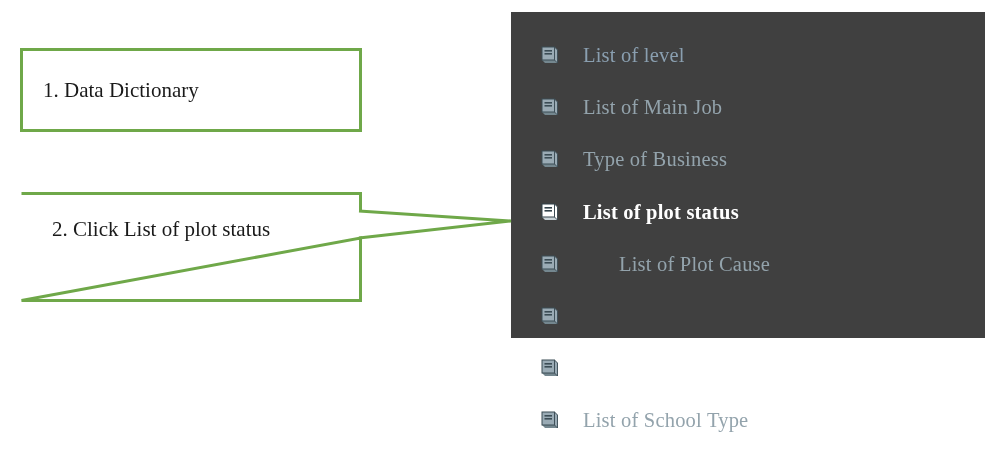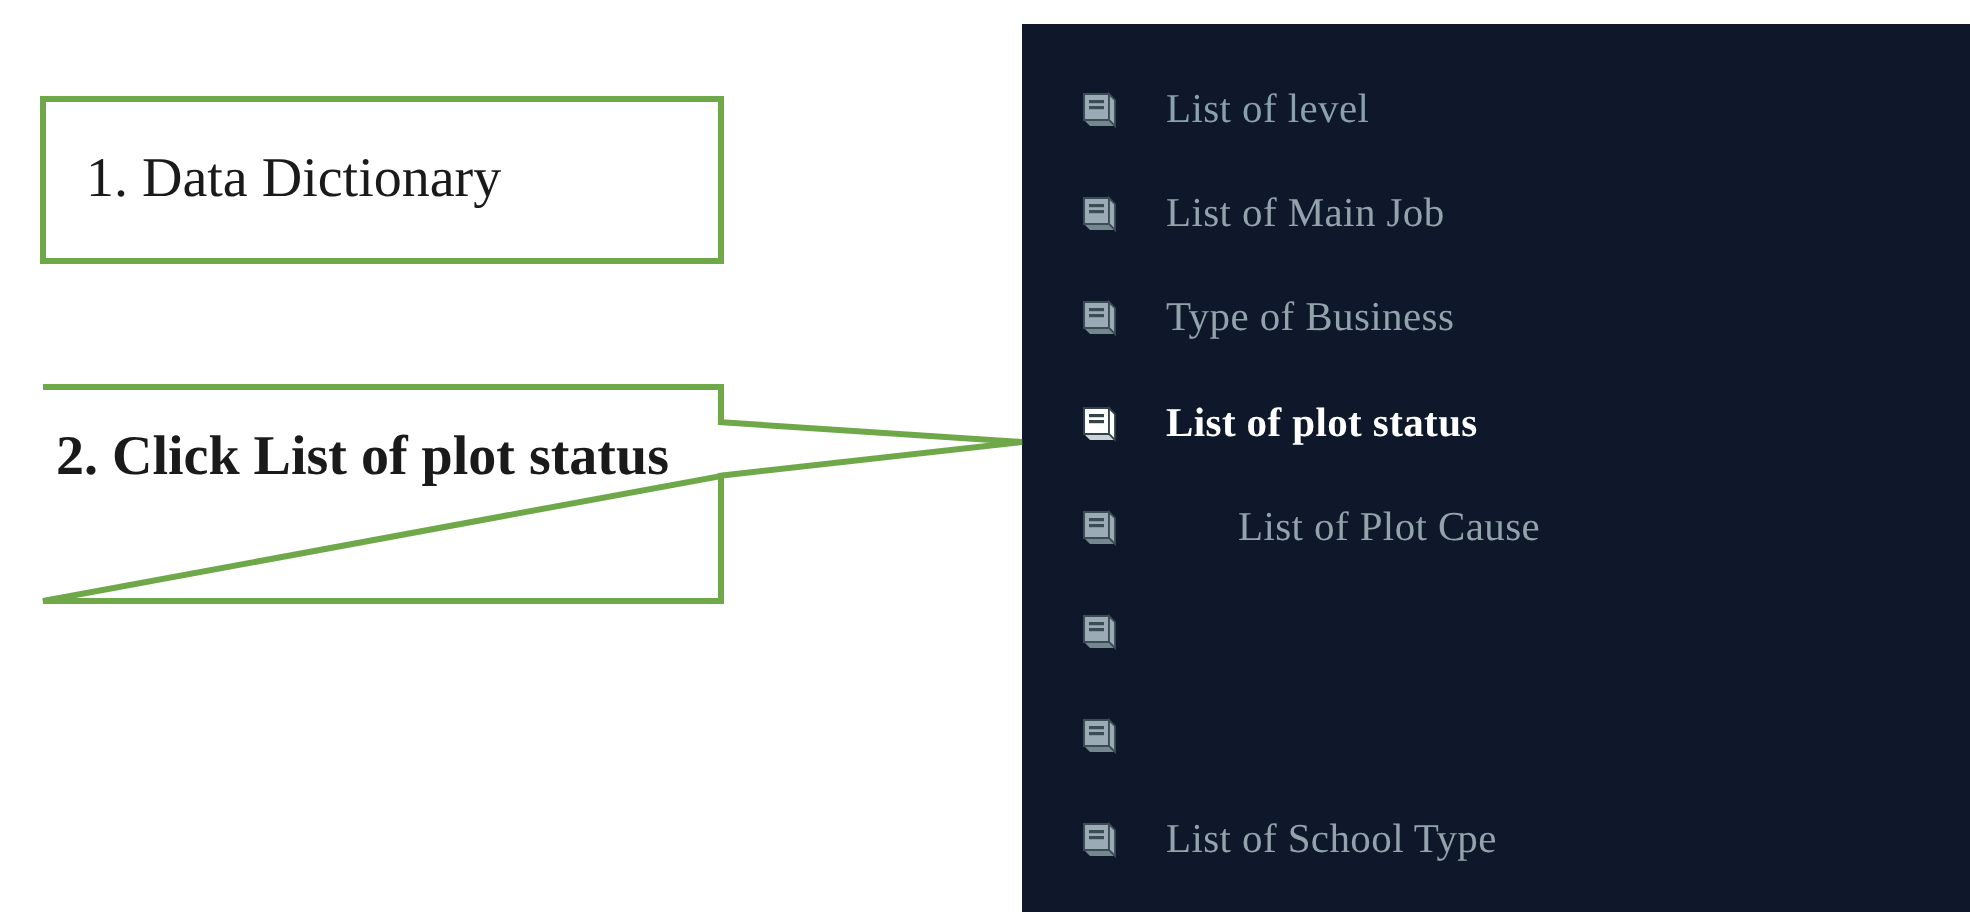--- a/index.html
+++ b/index.html
@@ -26,8 +26,8 @@
     left: 511px;
     top: 12px;
     width: 474px;
-    height: 444px;
-    background: #0f172a;
+    height: 326px;
+    background: #404040;
   }
   .menu-list {
     position: absolute;

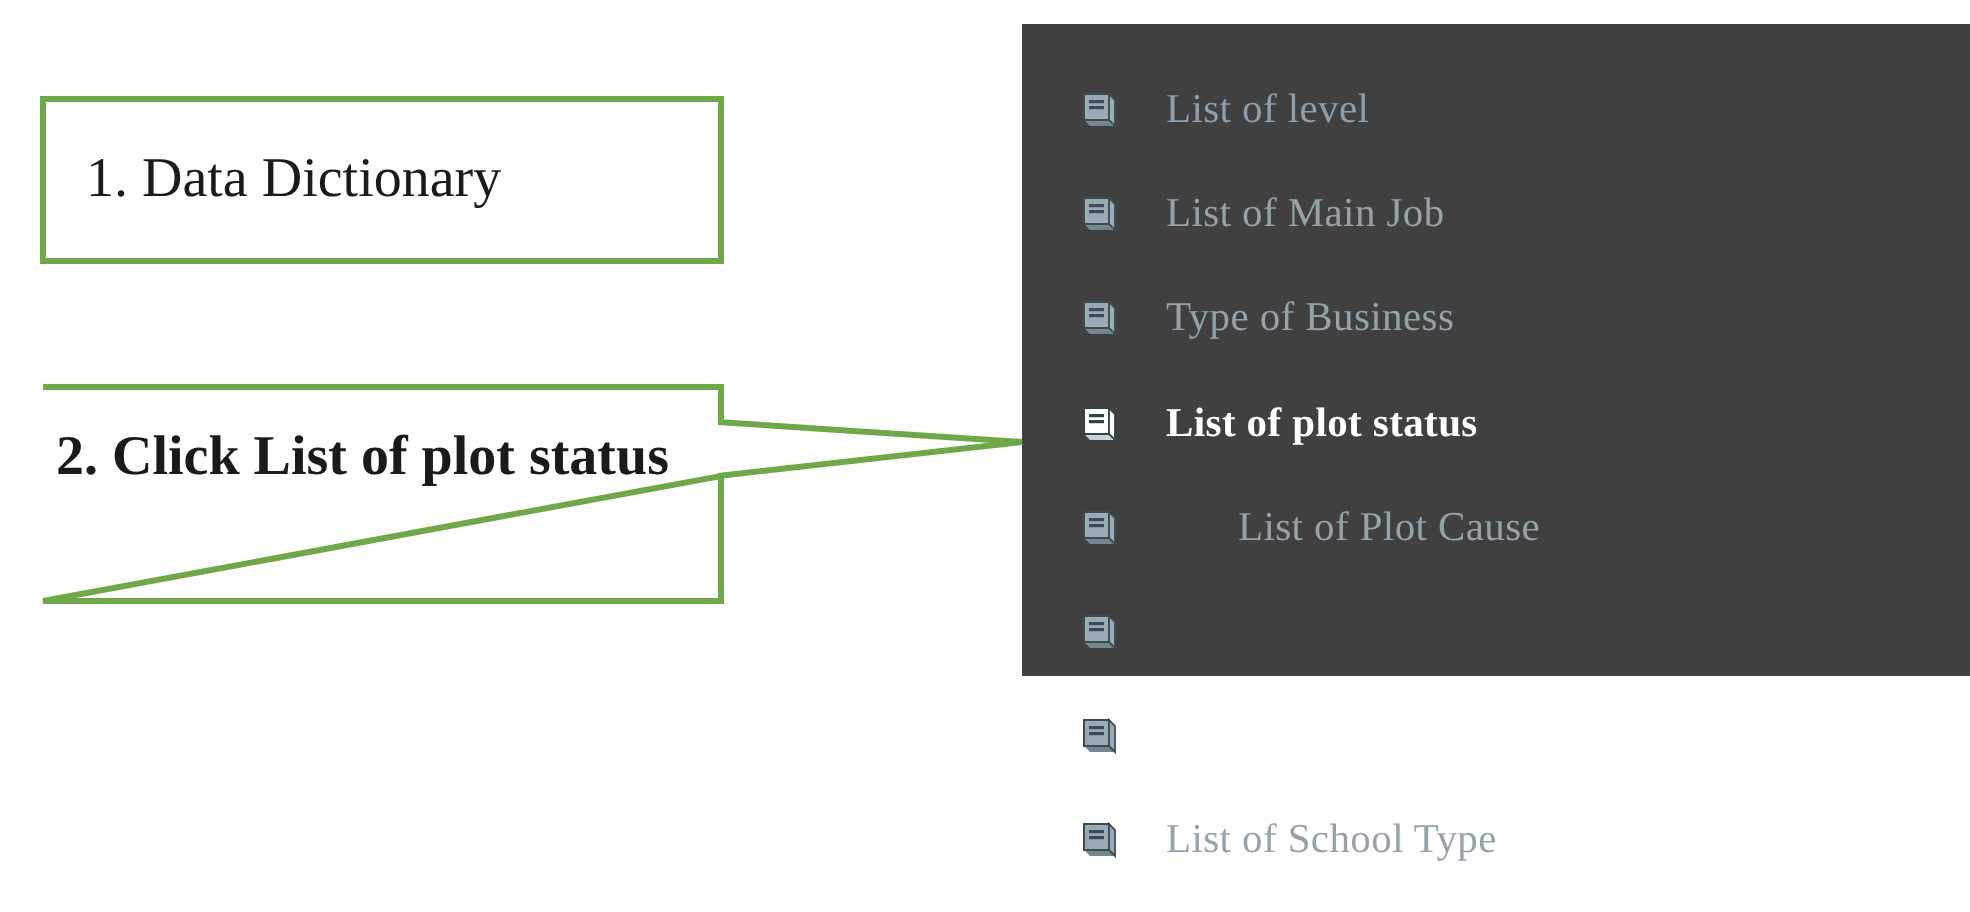--- a/index.html
+++ b/index.html
@@ -81,7 +81,7 @@
     right: 12px;
     top: 50%;
     transform: translateY(-50%);
-    font-size: 28px;
+    font-size: 21px;
     line-height: 38px;
     color: #1a1a1a;
     font-family: "Liberation Serif", "DejaVu Serif", serif;

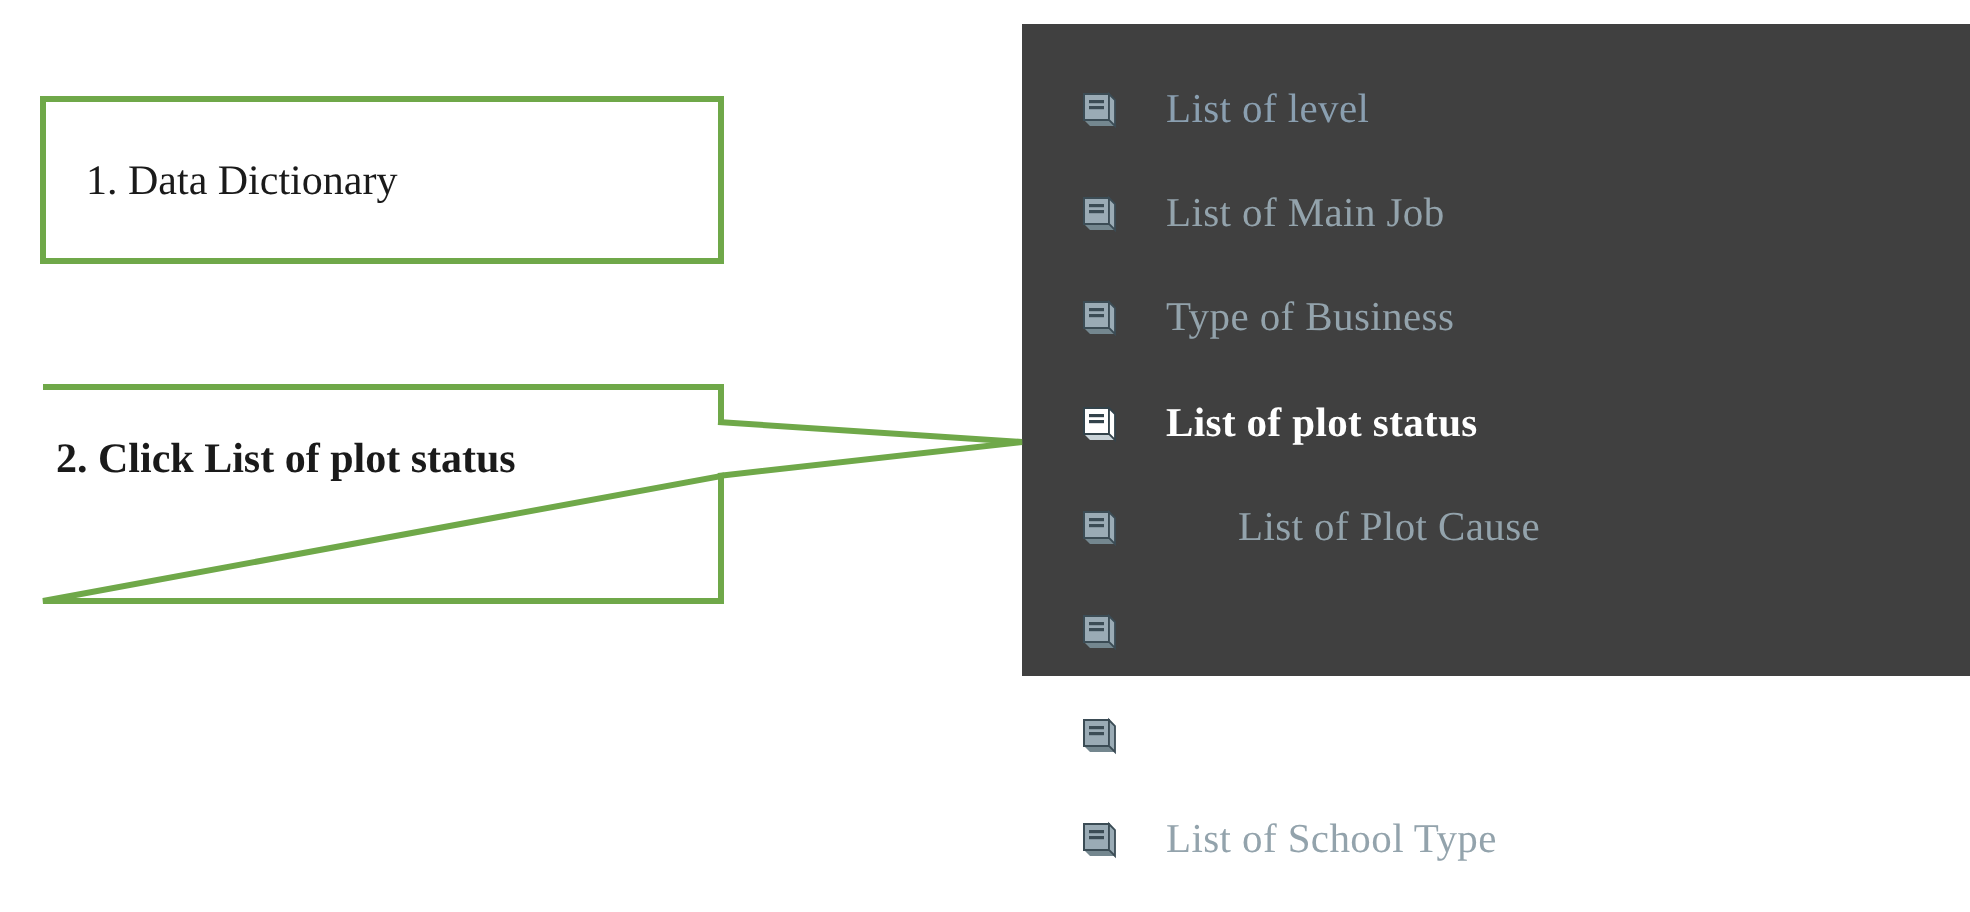--- a/index.html
+++ b/index.html
@@ -94,11 +94,10 @@
     border: 3px solid #6fa849;
   }
   .callout-2 {
-    left: 8px;
+    left: 32px;
     top: 192px;
     width: 342px;
     height: 132px;
-    font-weight: bold;
   }
   .callout-2 .ctext {
     top: 18px;

